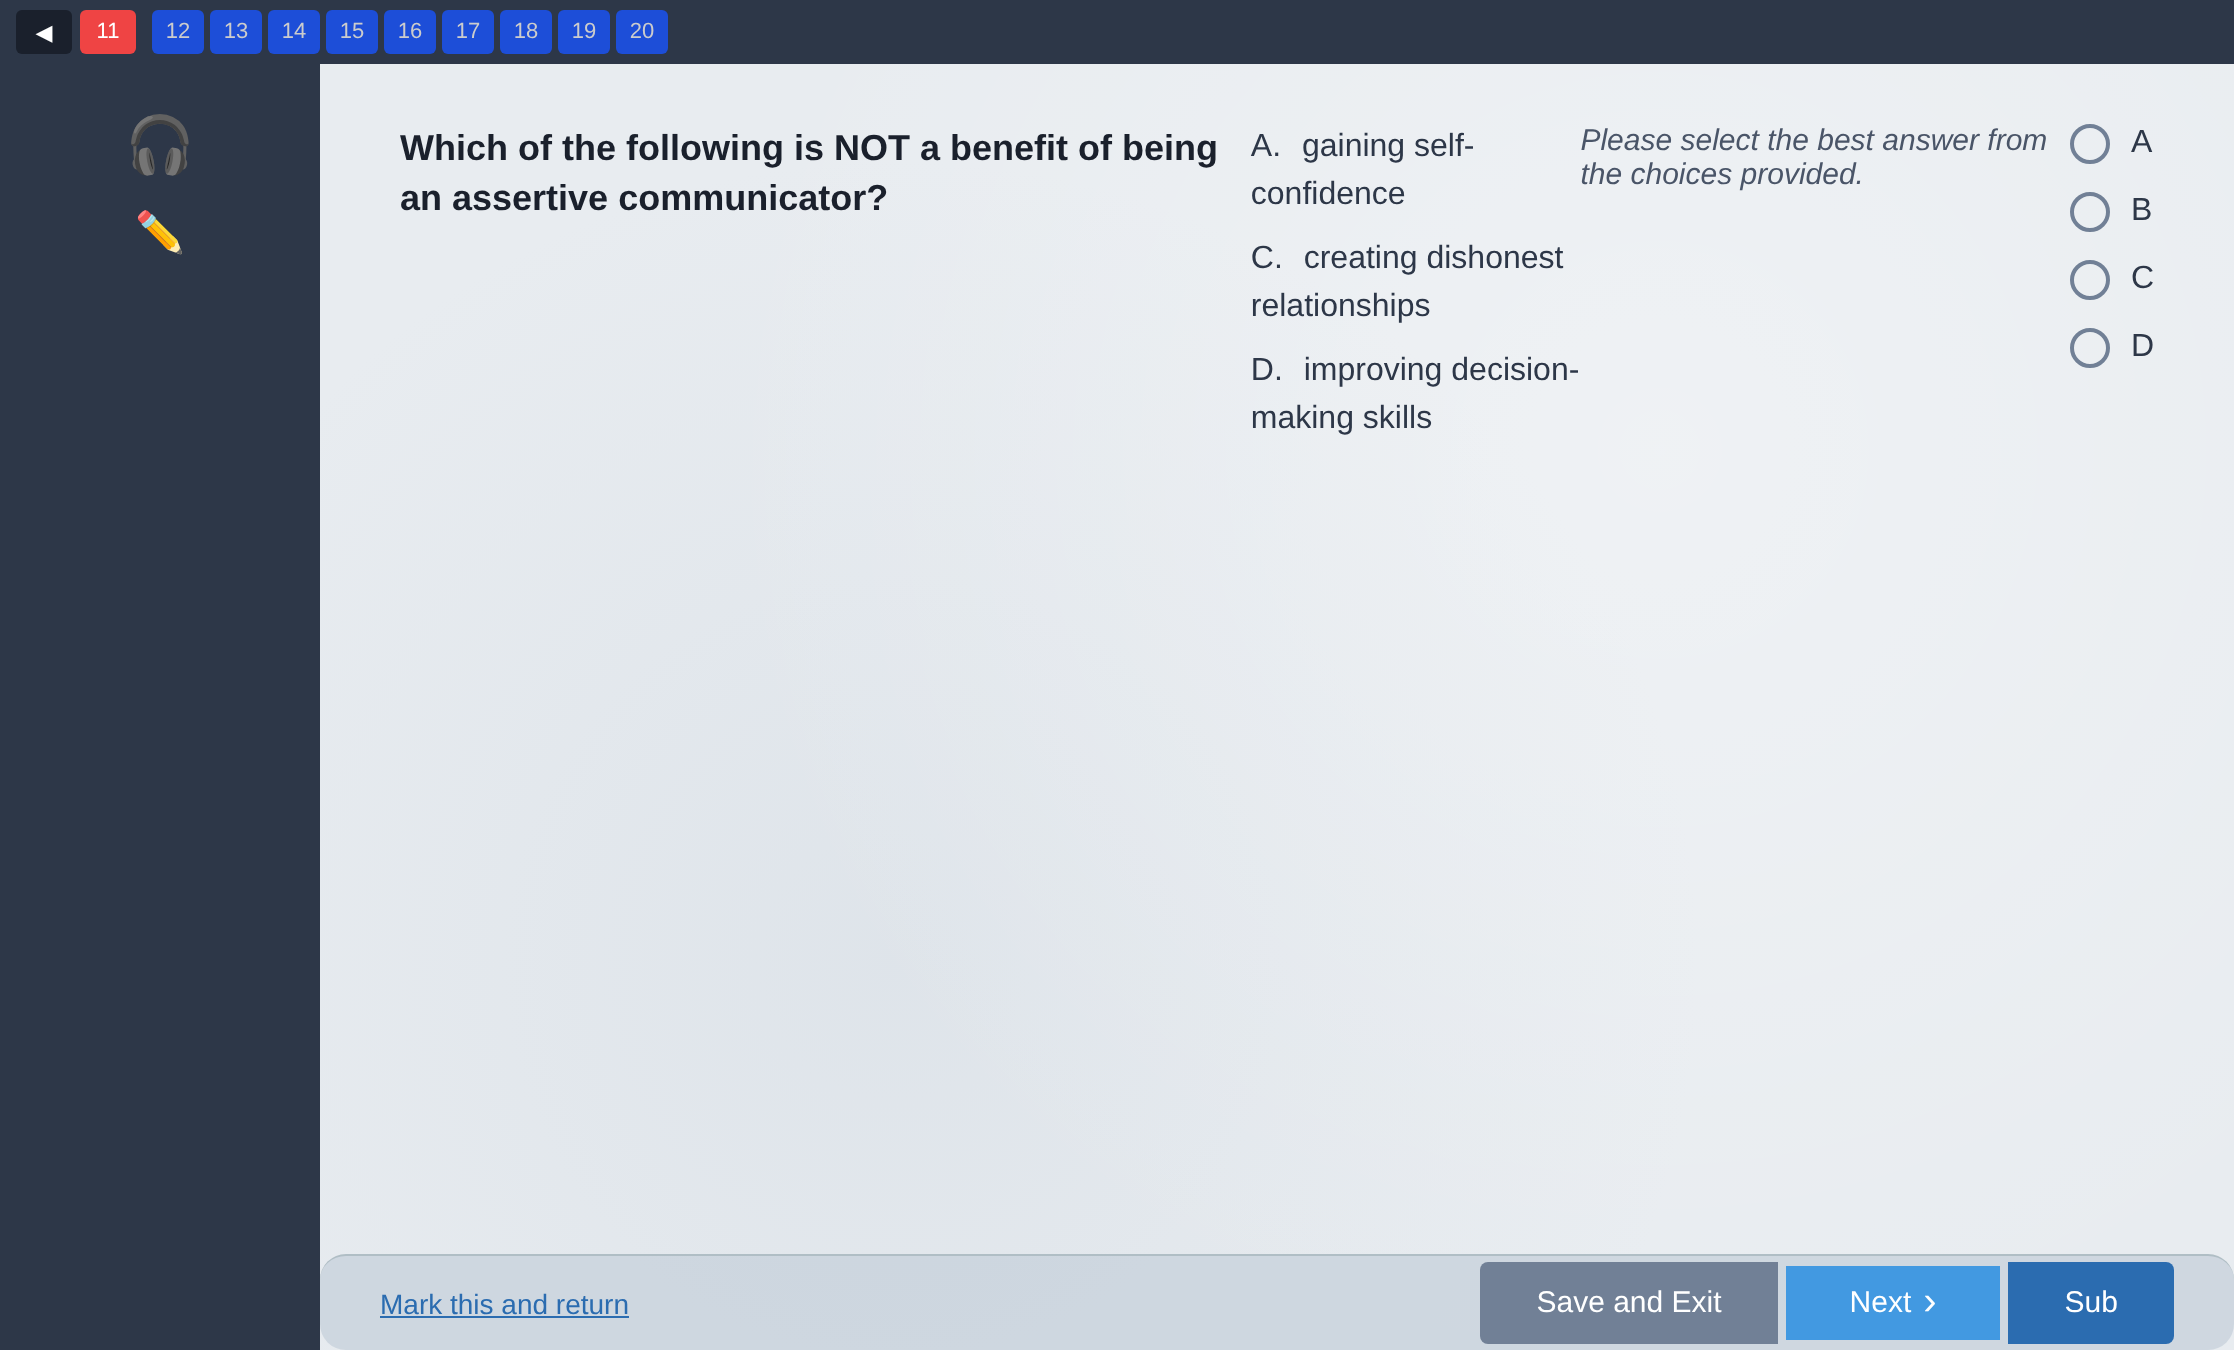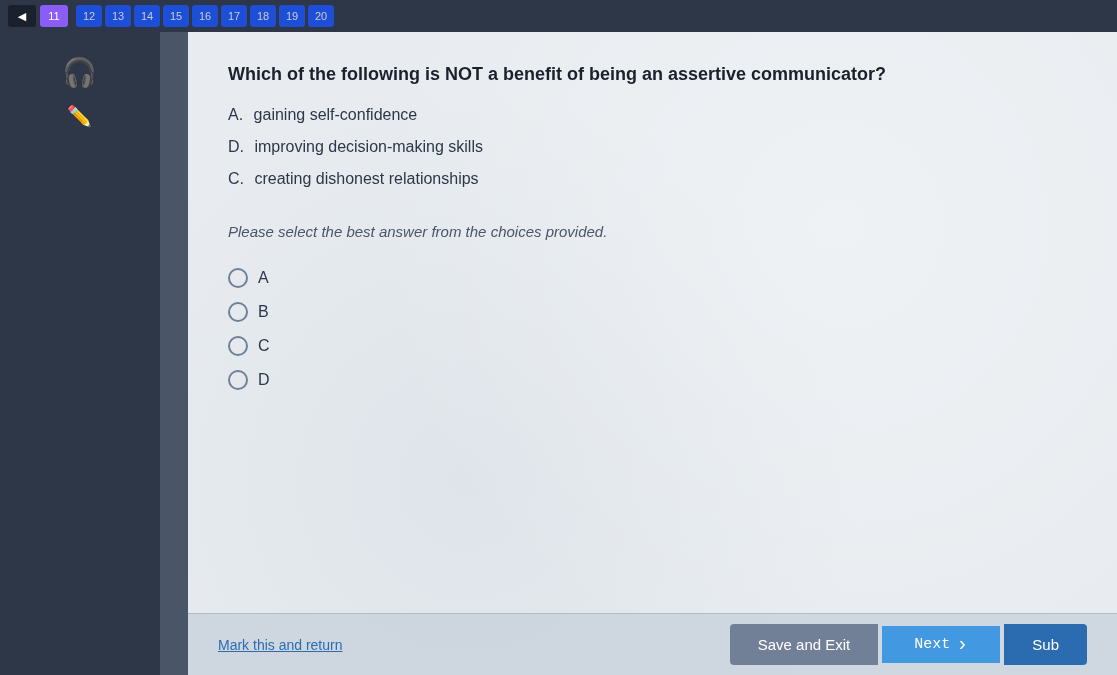--- a/index.html
+++ b/index.html
@@ -37,7 +37,7 @@
     }
 
     .top-bar-btn.active {
-      background: #8b5cf6;
+      background: #ef4444;
     }
 
     .nav-numbers {

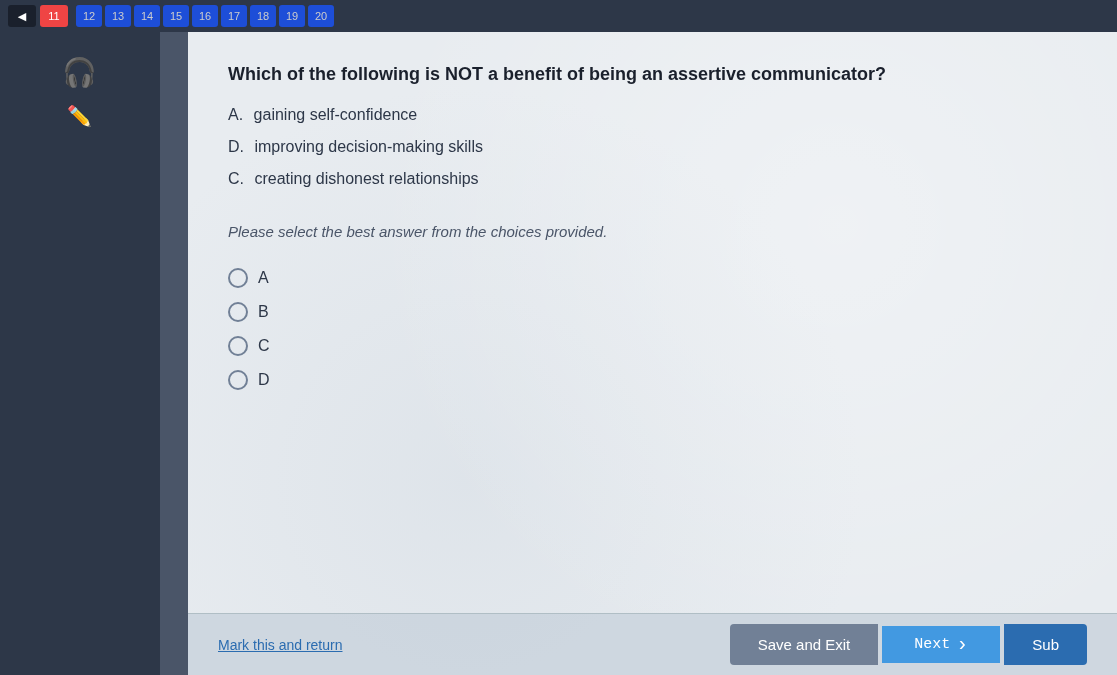--- a/index.html
+++ b/index.html
@@ -94,9 +94,8 @@
         radial-gradient(circle at 30% 70%, rgba(200,210,220,0.3) 0%, transparent 50%);
       padding: 30px 40px 20px 40px;
       display: flex;
-      flex-direction: column;
+      flex-direction: row;
       position: relative;
-      margin-left: 28px;
     }
 
     .question-text {

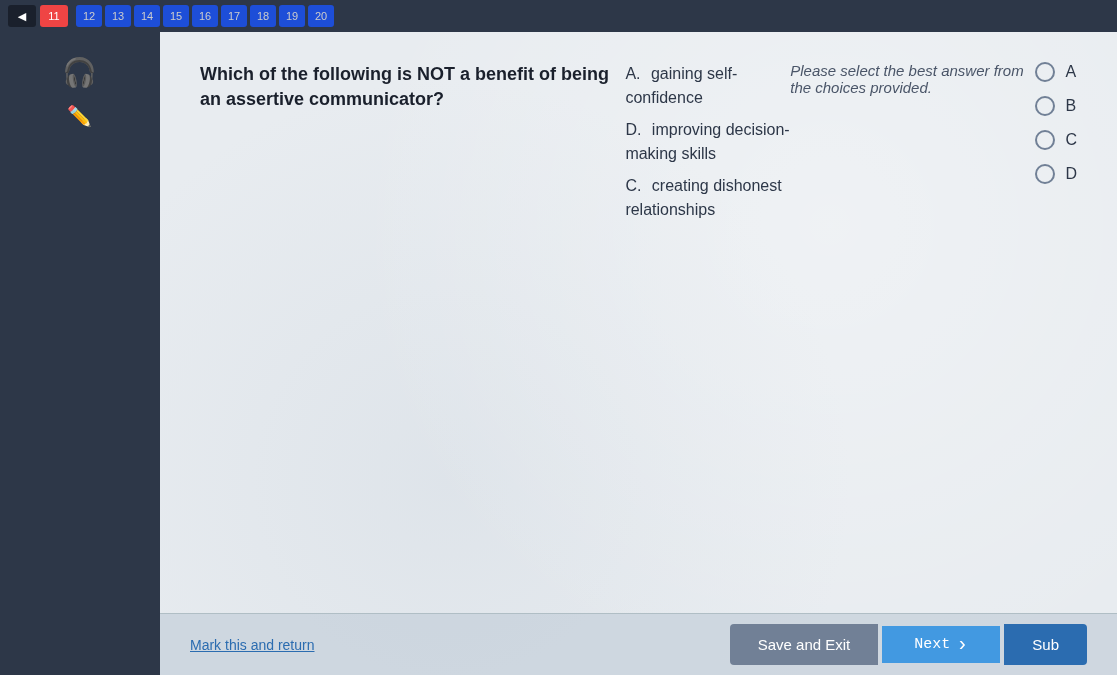--- a/index.html
+++ b/index.html
@@ -264,12 +264,12 @@
         <span>gaining self-confidence</span>
       </li>
       <li>
+        <span class="letter">C.</span>
+        <span>creating dishonest relationships</span>
+      </li>
+      <li>
         <span class="letter">D.</span>
         <span>improving decision-making skills</span>
-      </li>
-      <li>
-        <span class="letter">C.</span>
-        <span>creating dishonest relationships</span>
       </li>
     </ul>
 

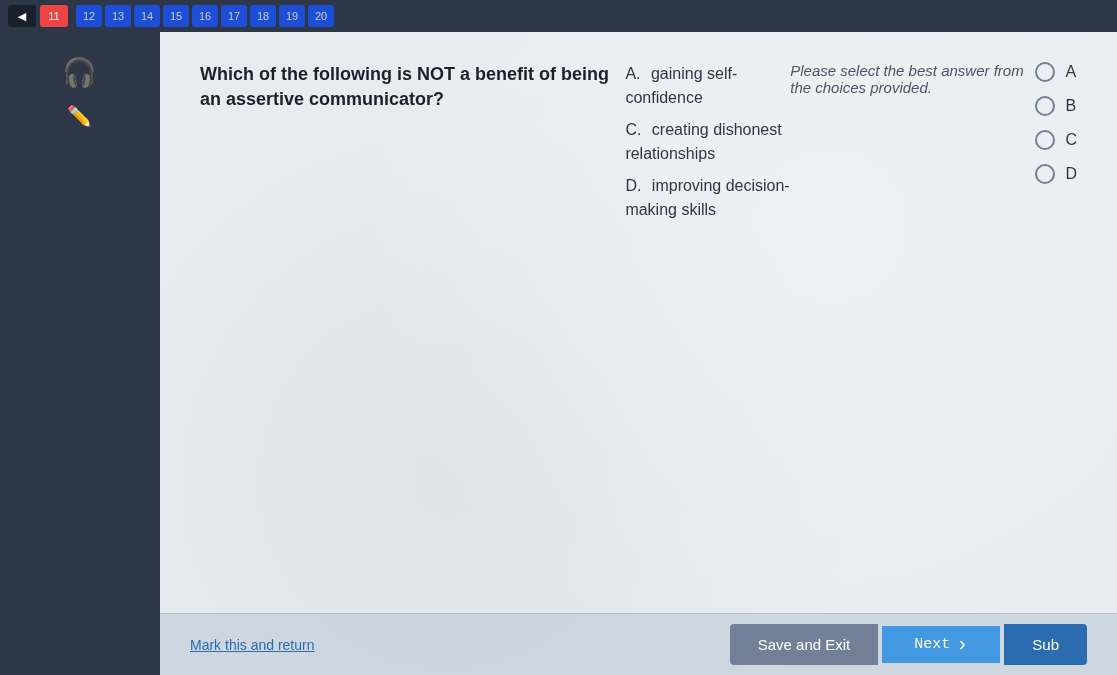--- a/index.html
+++ b/index.html
@@ -162,12 +162,13 @@
       bottom: 0;
       left: 0;
       right: 0;
-      height: 62px;
+      height: 48px;
       background: rgba(200, 210, 220, 0.8);
       border-top: 1px solid #b0bec5;
       display: flex;
       align-items: center;
       padding: 0 30px;
+      border-radius: 13px;
     }
 
     .mark-return-link {

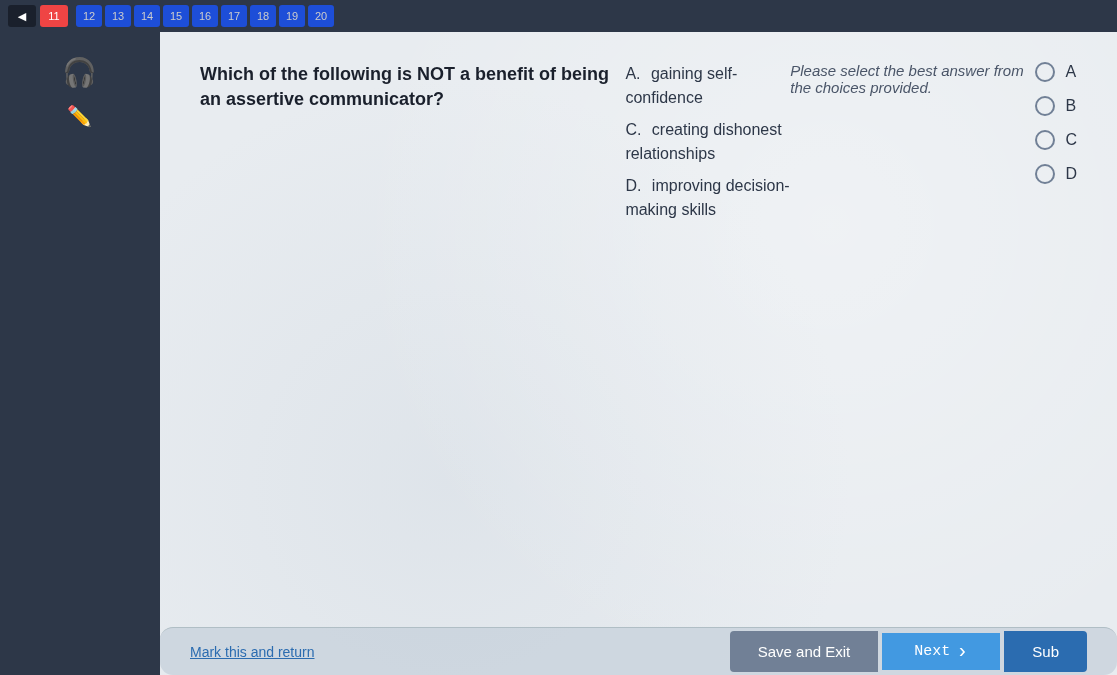--- a/index.html
+++ b/index.html
@@ -205,7 +205,6 @@
       display: flex;
       align-items: center;
       gap: 6px;
-      font-family: Liberation Mono, monospace;
     }
 
     .btn-next::after {

